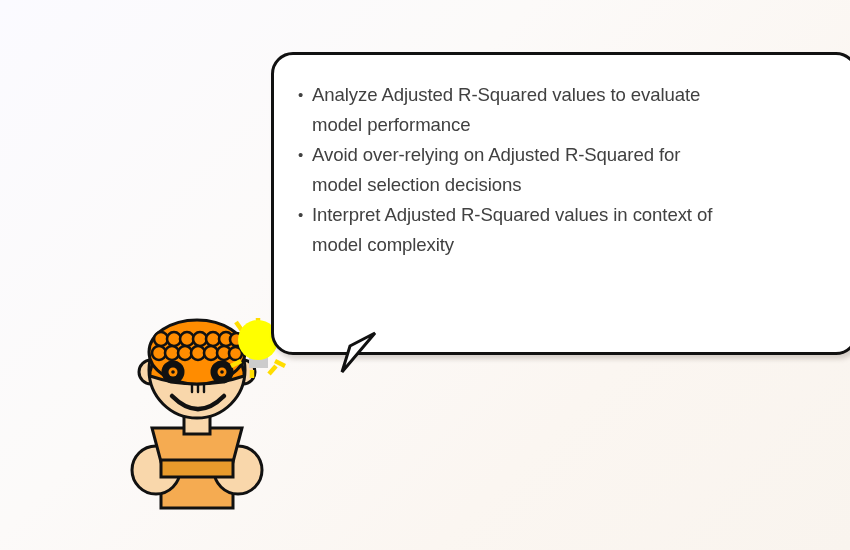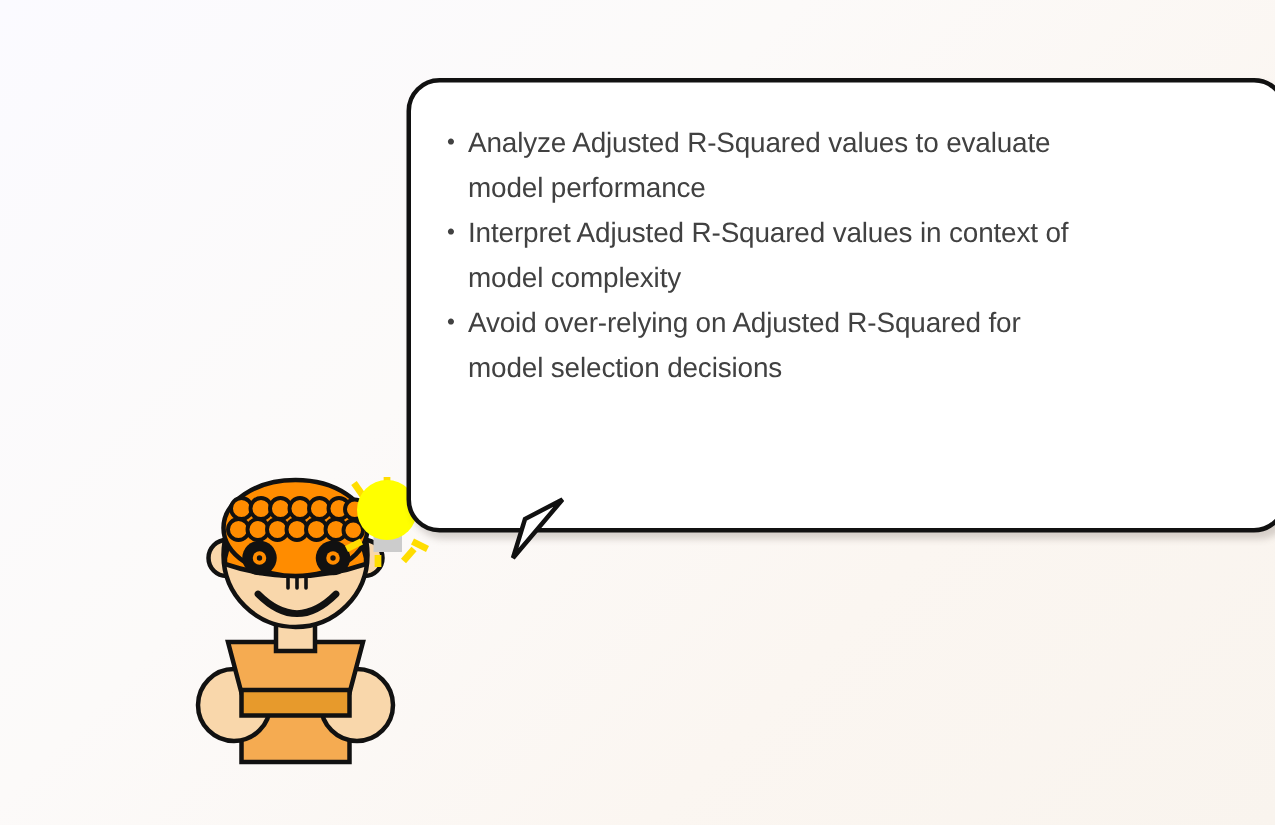--- a/index.html
+++ b/index.html
@@ -170,10 +170,10 @@
     <ul id="bullet-list">
       <li class="bullet-item">Analyze Adjusted R-Squared values to evaluate
 model performance</li>
+      <li class="bullet-item">Avoid over-relying on Adjusted R-Squared for
+model selection decisions</li>
       <li class="bullet-item">Interpret Adjusted R-Squared values in context of
 model complexity</li>
-      <li class="bullet-item">Avoid over-relying on Adjusted R-Squared for
-model selection decisions</li>
     </ul>
   </div>
 

